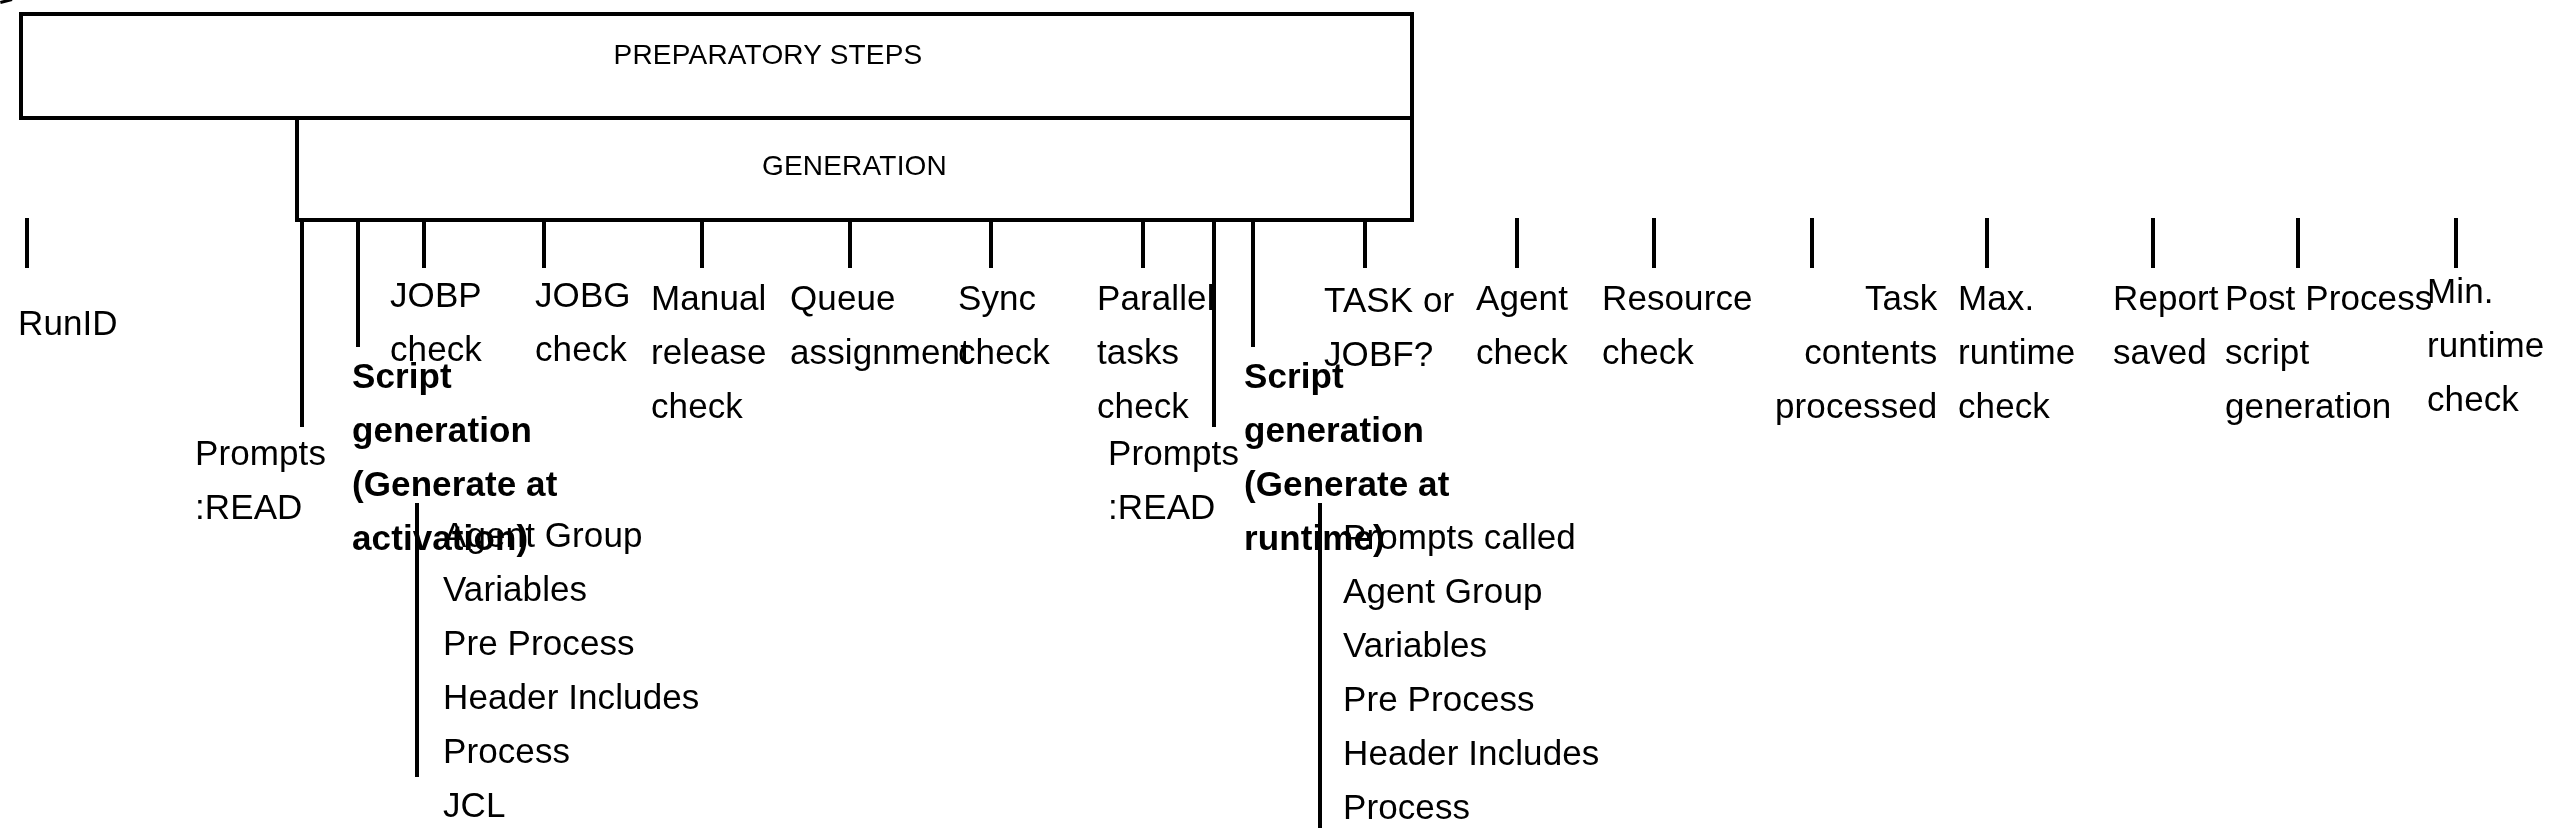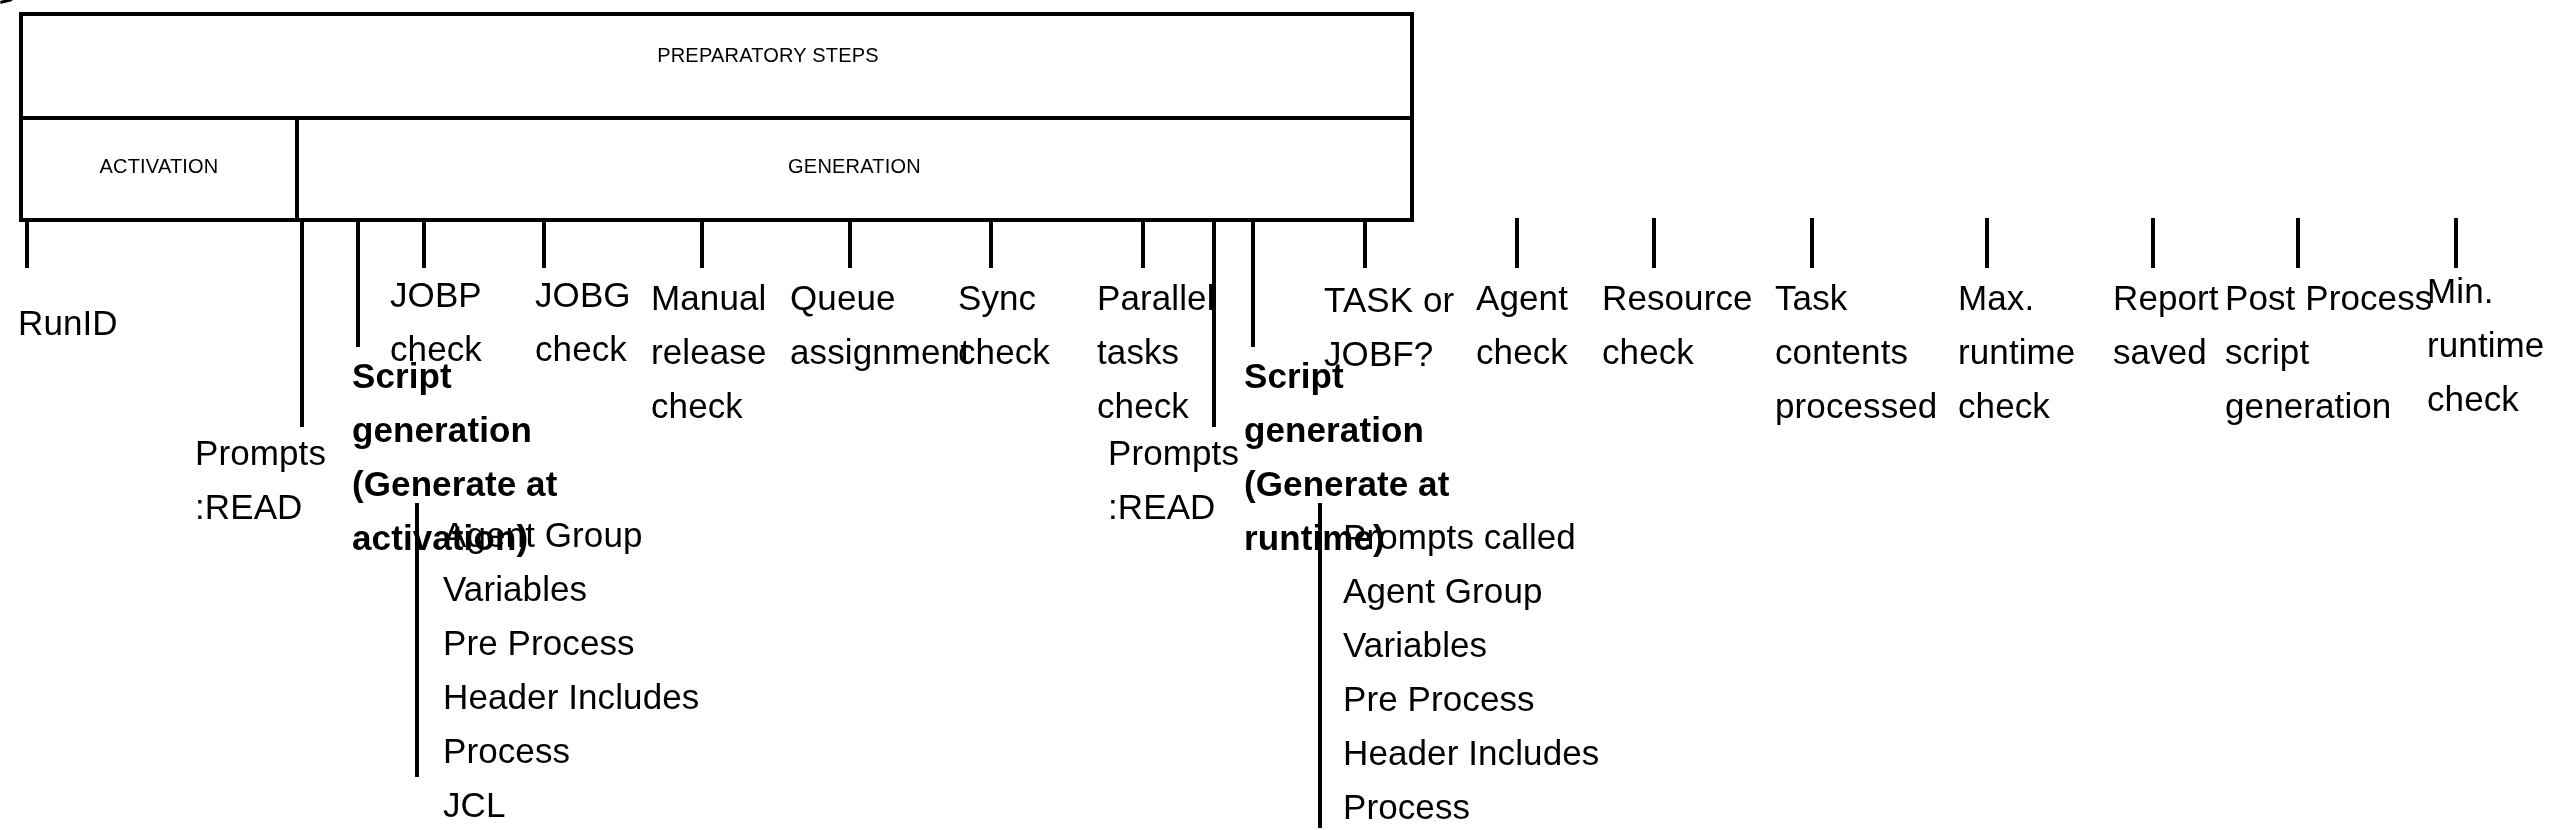--- a/index.html
+++ b/index.html
@@ -20,7 +20,7 @@
     justify-content:center;
     align-items:flex-start;
     text-align:center;
-    font-size:20px;
+    font-size:28px;
     line-height:38px;
     white-space:pre-line;
     letter-spacing:0.2px;

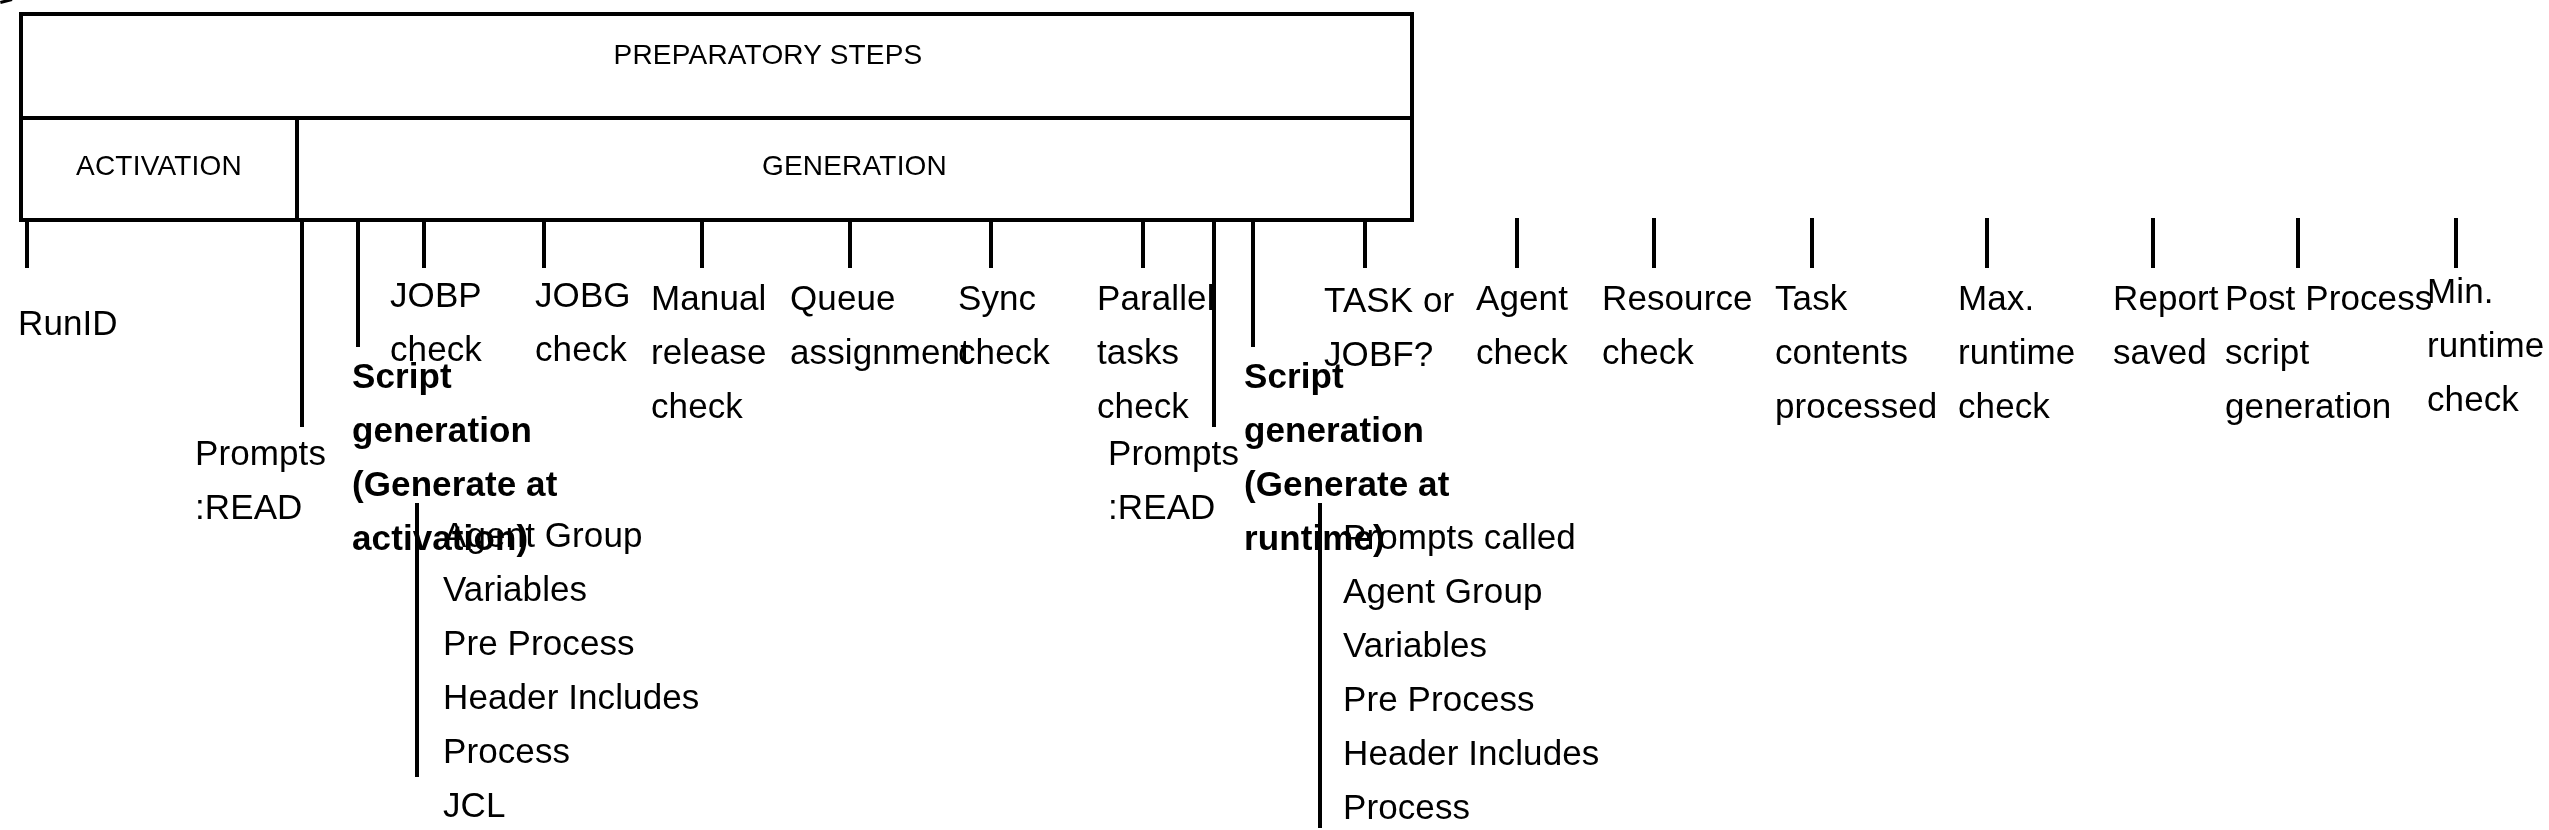--- a/index.html
+++ b/index.html
@@ -67,9 +67,6 @@
     <span>PREPARATORY STEPS</span>
   </div>
 
-  <div class="hbox" id="box-activation">
-    <span>ACTIVATION</span>
-  </div>
   <div class="hbox" id="box-generation">
     <span>GENERATION</span>
   </div>

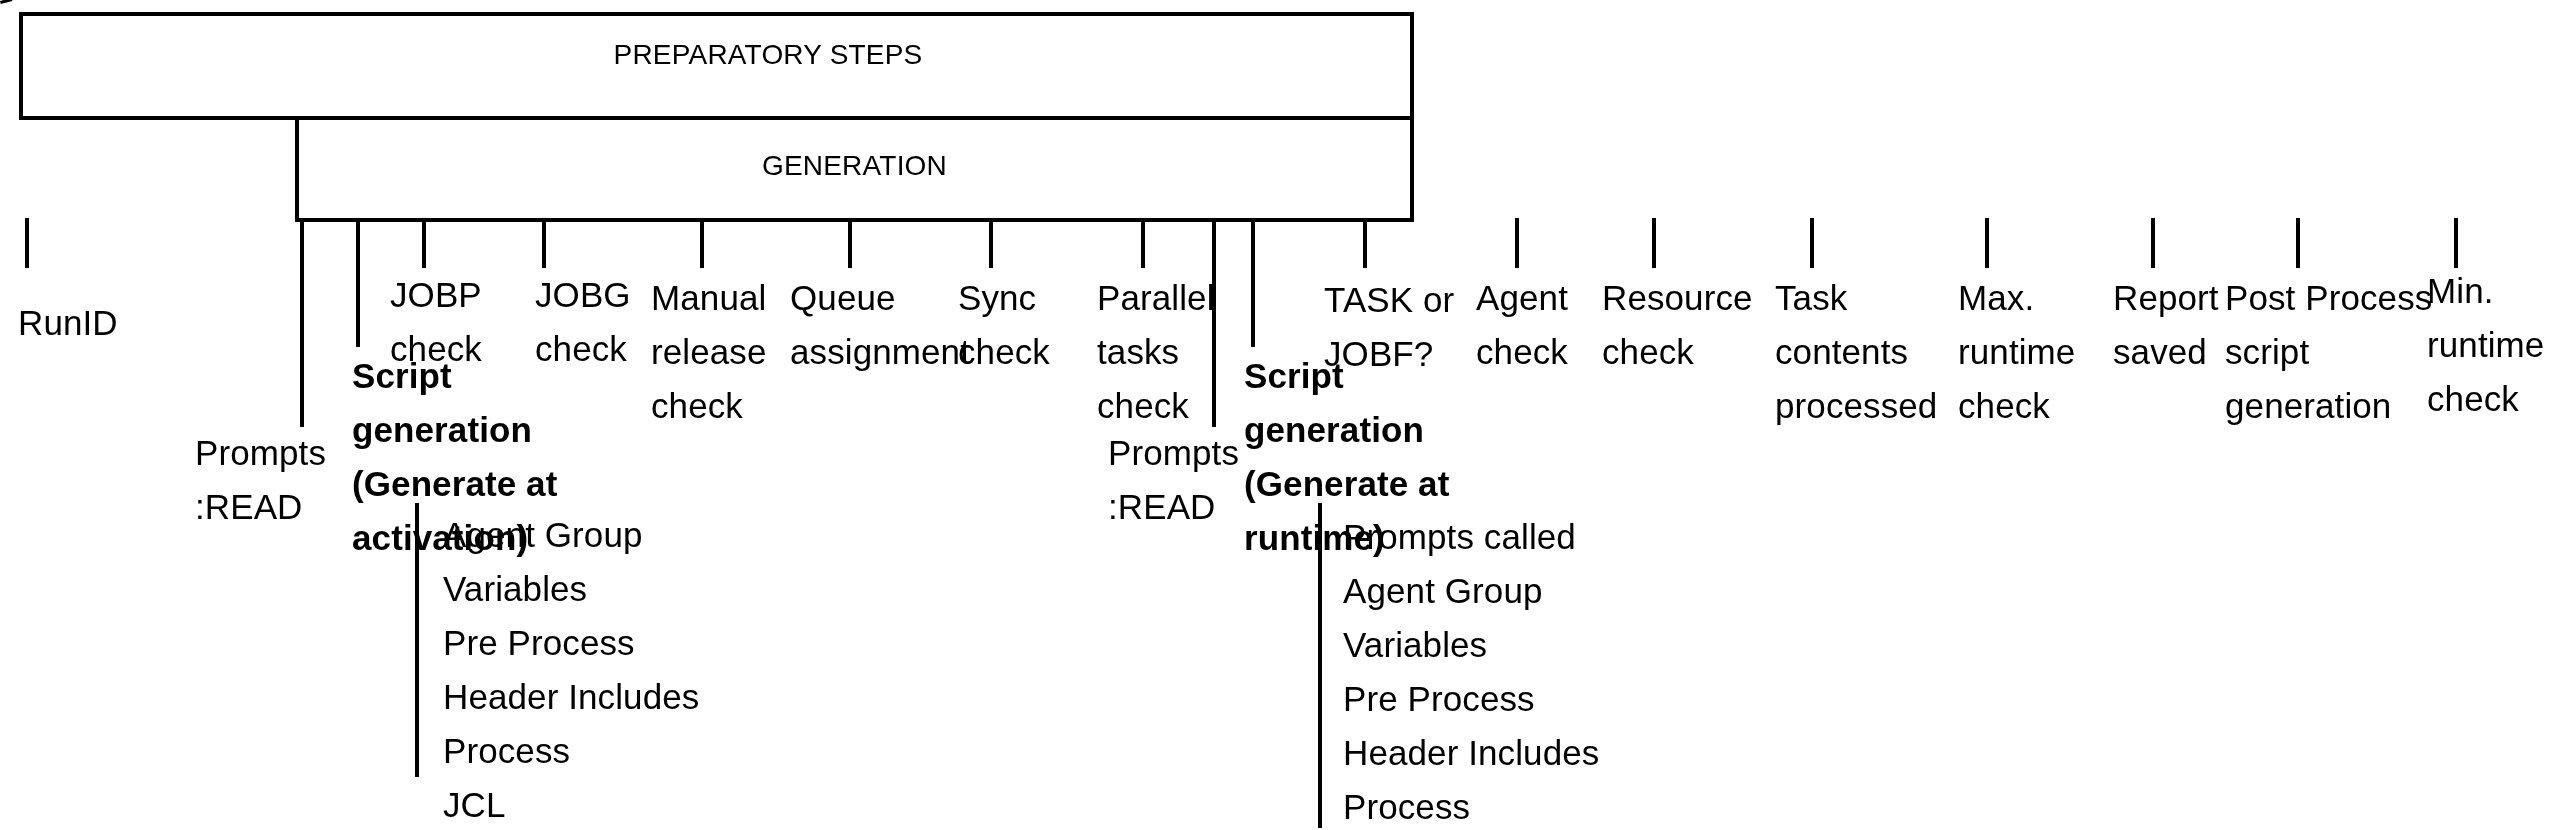--- a/index.html
+++ b/index.html
@@ -120,7 +120,7 @@
       <div class="label" style="left: 1602px; top: 271px;">Resource
 check</div>
       <div class="vline" style="left: 1810px; top: 218px; height: 50px;"></div>
-      <div class="label" style="left: 1775px; top: 271px;">Task
+      <div class="label" style="left: 1775px; top: 271px; text-align: right;">Task
 contents
 processed</div>
       <div class="vline" style="left: 1985px; top: 218px; height: 50px;"></div>

